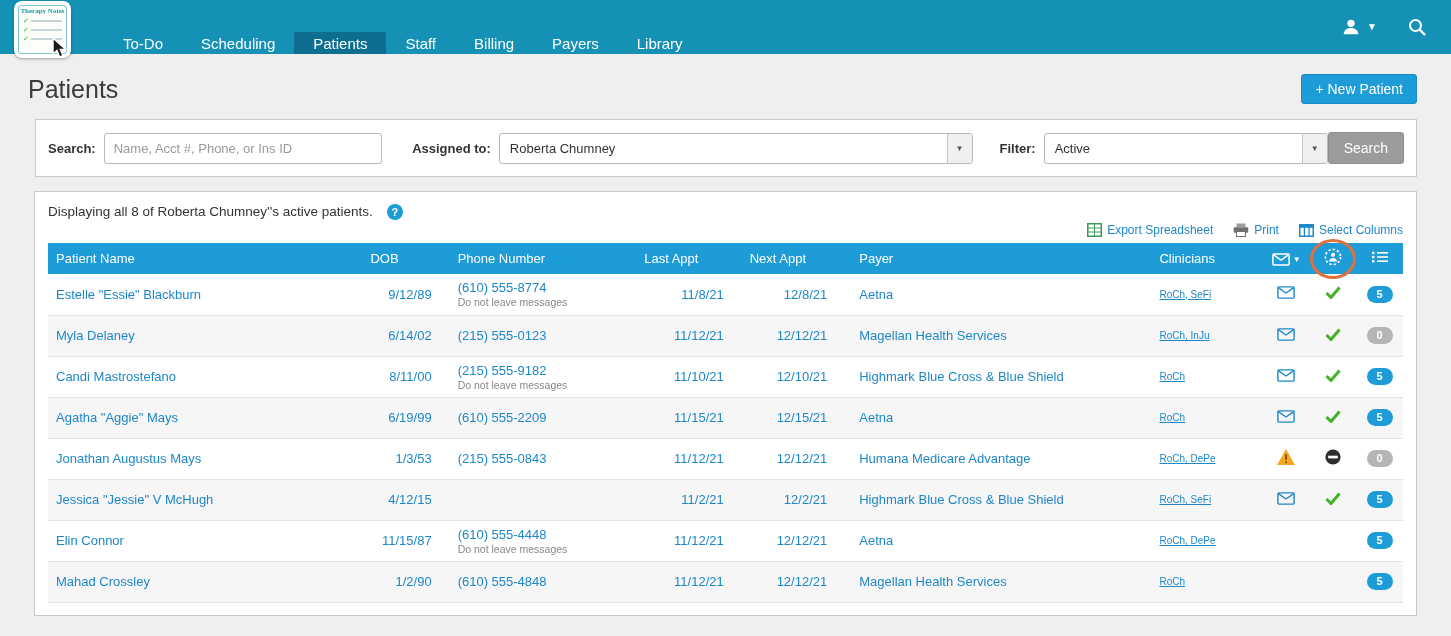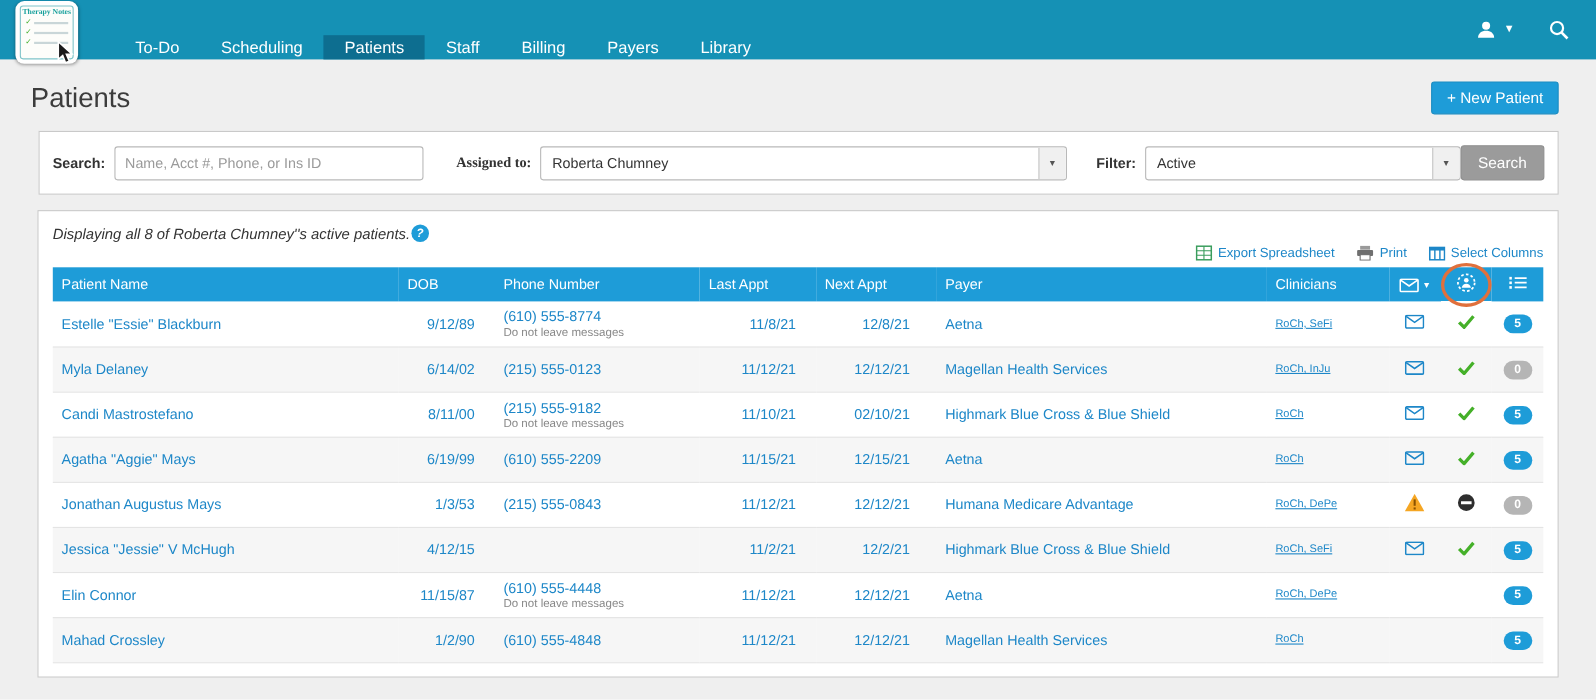--- a/index.html
+++ b/index.html
@@ -43,7 +43,7 @@
   .search-input { margin-left:8px; width:283px; height:31px; border:1px solid #b9b9b9; border-radius:3px;
                   padding:0 9px; font-size:13px; color:#444; font-family:inherit; }
   .search-input::placeholder { color:#9a9a9a; }
-  .lbl-assigned { margin-left:30px;font-family:Liberation Serif, serif; }
+  .lbl-assigned { margin-left:30px; }
   .lbl-filter { margin-left:27px; }
   .dropdown { margin-left:8px; height:31px; border:1px solid #b9b9b9; border-radius:3px; display:flex; overflow:hidden; background:#fff; cursor:pointer; }
   .dd-assigned { width:482px; }

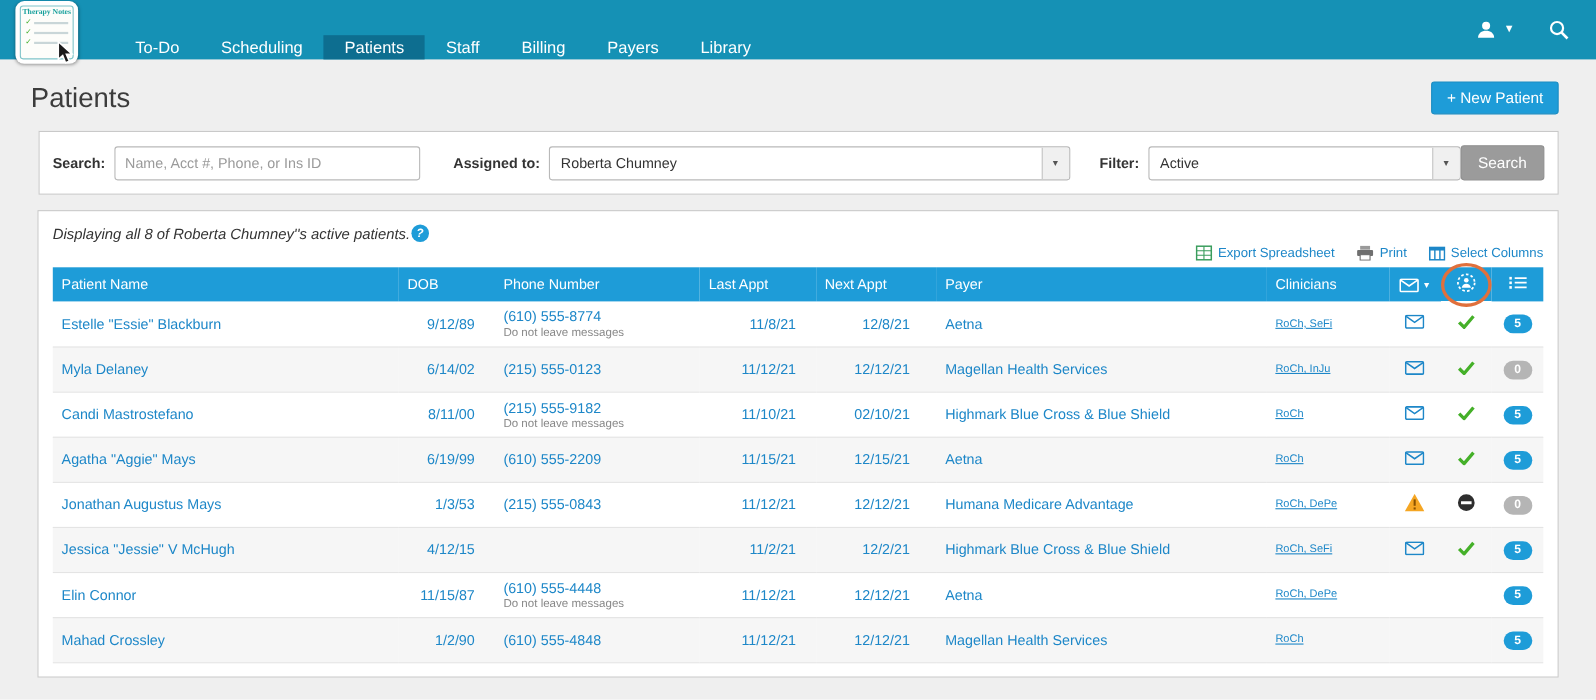--- a/index.html
+++ b/index.html
@@ -55,7 +55,7 @@
 
   
   .results-panel { margin:0 34px; background:#fff; border:1px solid #c9c9c9; padding:12px 13px; }
-  .summary-row { display:flex; align-items:center; gap:1px; font-size:13.5px; color:#333;font-style:italic; }
+  .summary-row { display:flex; gap:14px; font-size:13.5px; color:#333; }
   .help-icon { width:16px; height:16px; border-radius:50%; background: var(--accent-blue, #1e9cd8); color:#fff; font-size:11px;
                font-weight:bold; display:inline-flex; align-items:center; justify-content:center; cursor:pointer; flex:none; }
   .actions-row { display:flex; justify-content:flex-end; align-items:center; gap:20px; margin:3px 0 6px; }

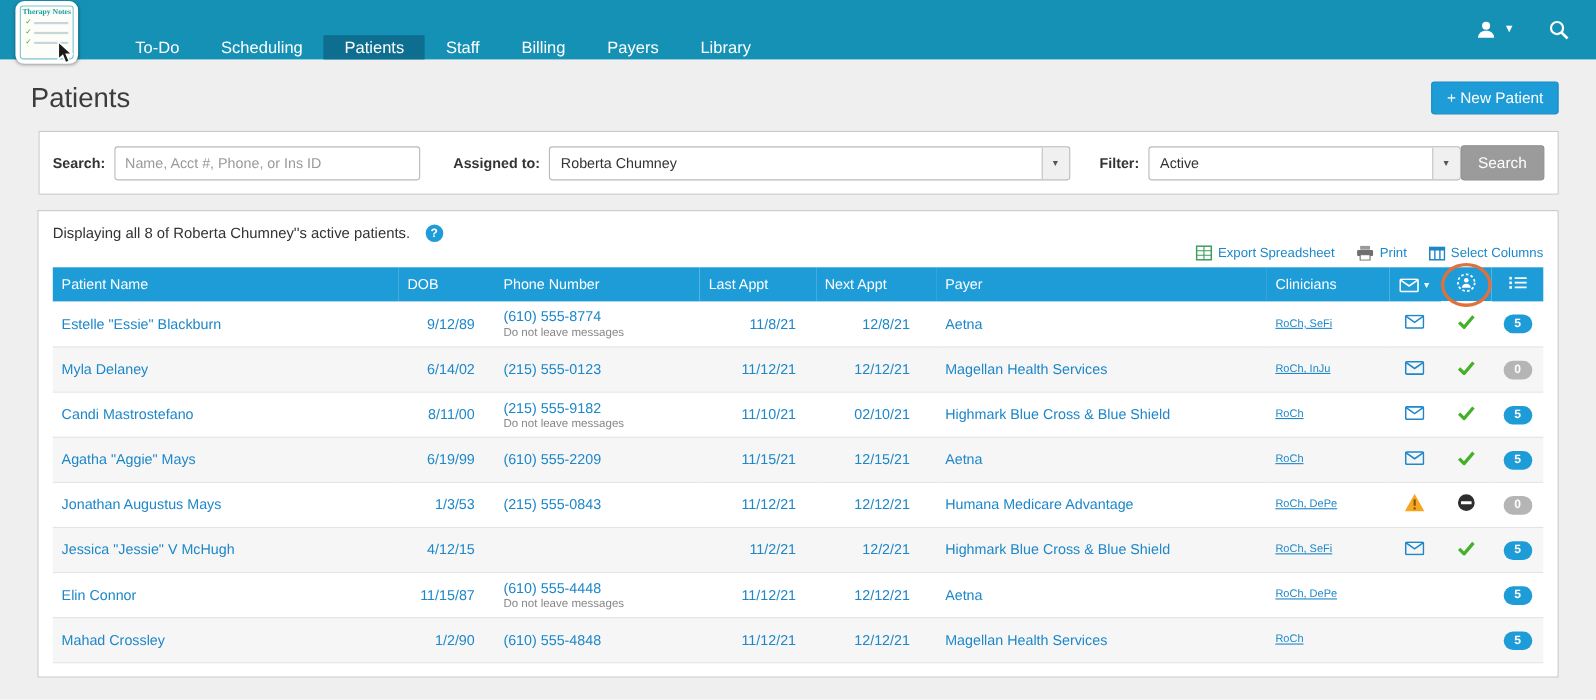--- a/index.html
+++ b/index.html
@@ -304,7 +304,7 @@
       <div class="phone-note">Do not leave messages</div>
     </td>
     <td class="col-last"><span>11/10/21</span></td>
-    <td class="col-next"><span>02/10/21</span></td>
+    <td class="col-next"><span>12/10/21</span></td>
     <td class="col-payer"><a class="cell-link">Highmark Blue Cross &amp; Blue Shield</a></td>
     <td class="col-clin"><span>RoCh</span></td>
     <td class="col-icon"><span class="row-icon">

